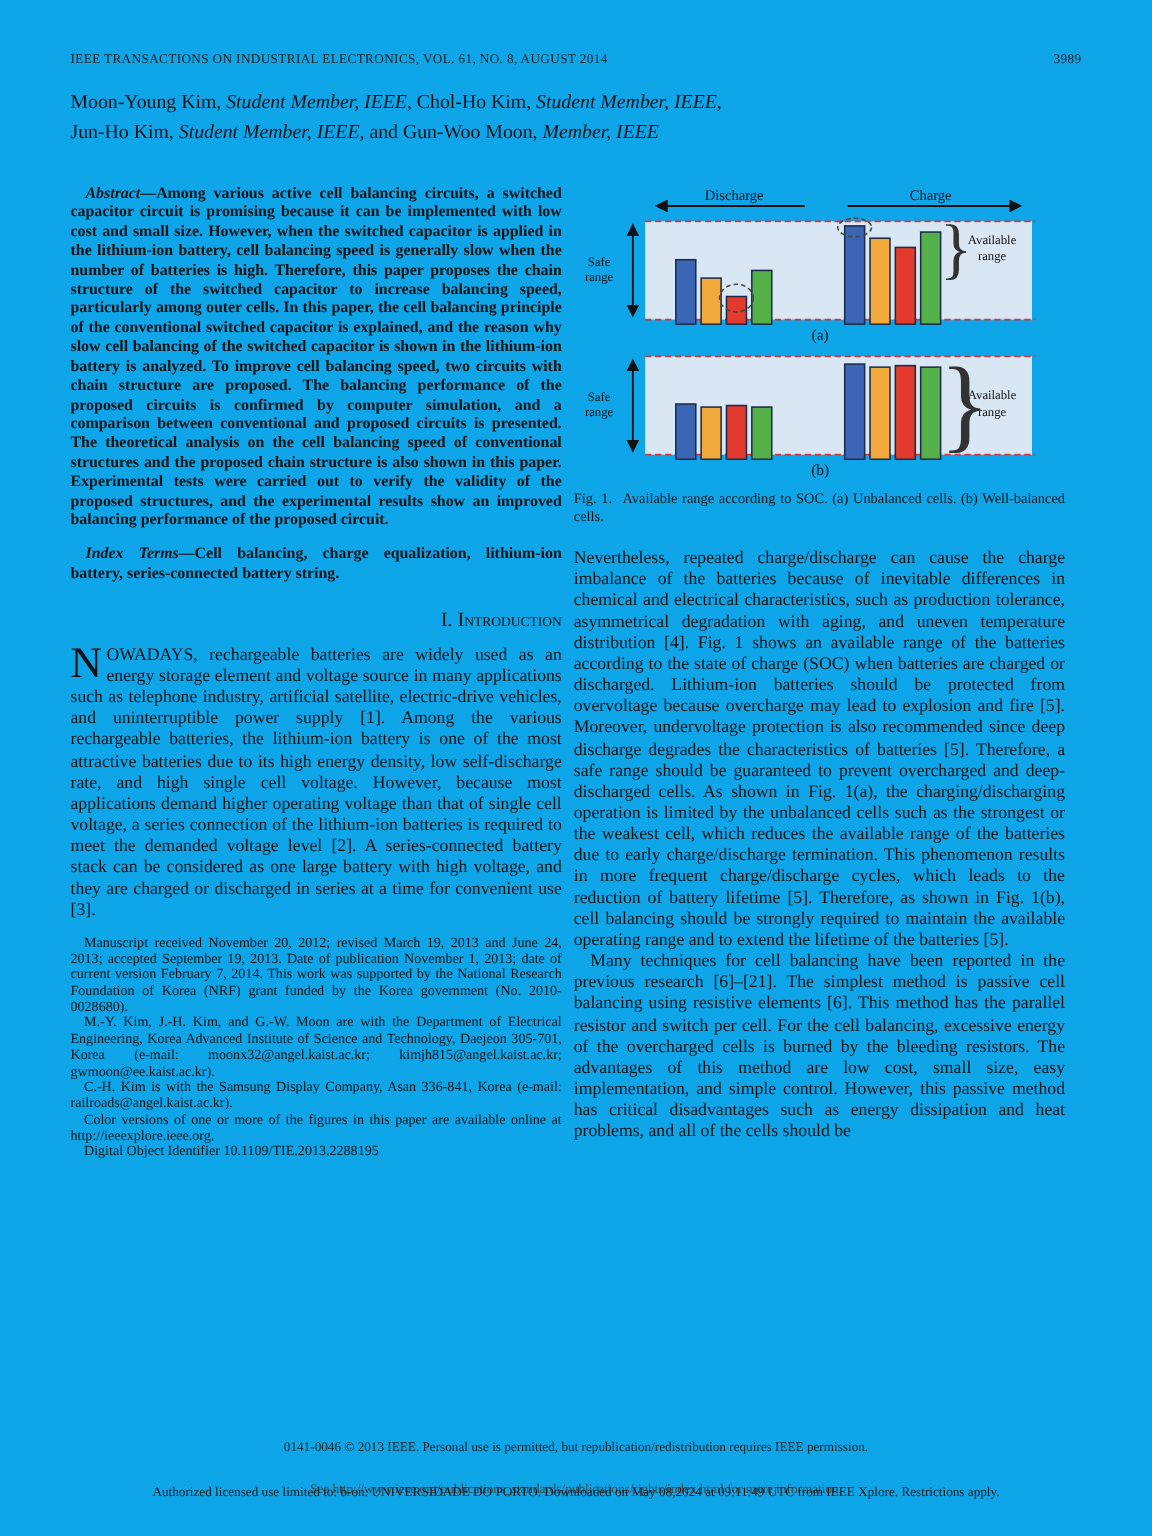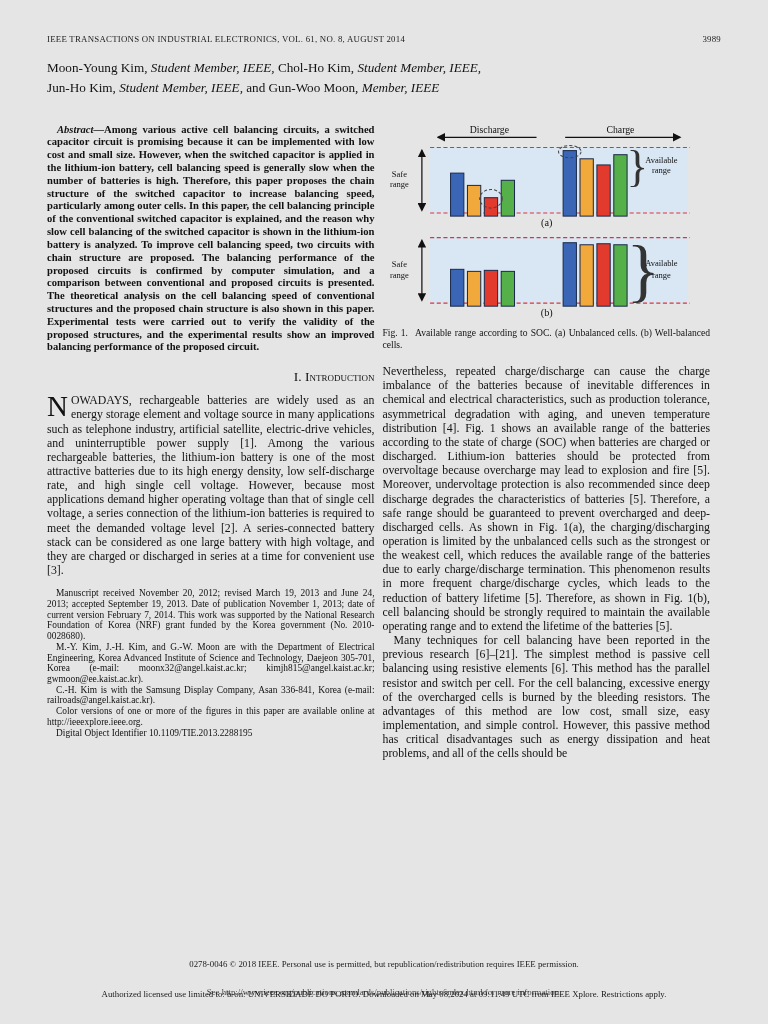--- a/index.html
+++ b/index.html
@@ -4,7 +4,7 @@
 <style>
   html,body{margin:0;padding:0;background:#ffffff;}
   *{box-sizing:border-box;}
-  .page{width:768px;height:1024px;background:#e5e5e5;position:relative;overflow:hidden;
+  .page{width:768px;height:1024px;background:#0ea5e9;position:relative;overflow:hidden;
         font-family:"Liberation Serif",serif;color:#121212;}
   .inner{padding:34px 47px 0 47px;}
   .running-head{display:flex;justify-content:space-between;font-size:8.8px;letter-spacing:.25px;color:#222;}

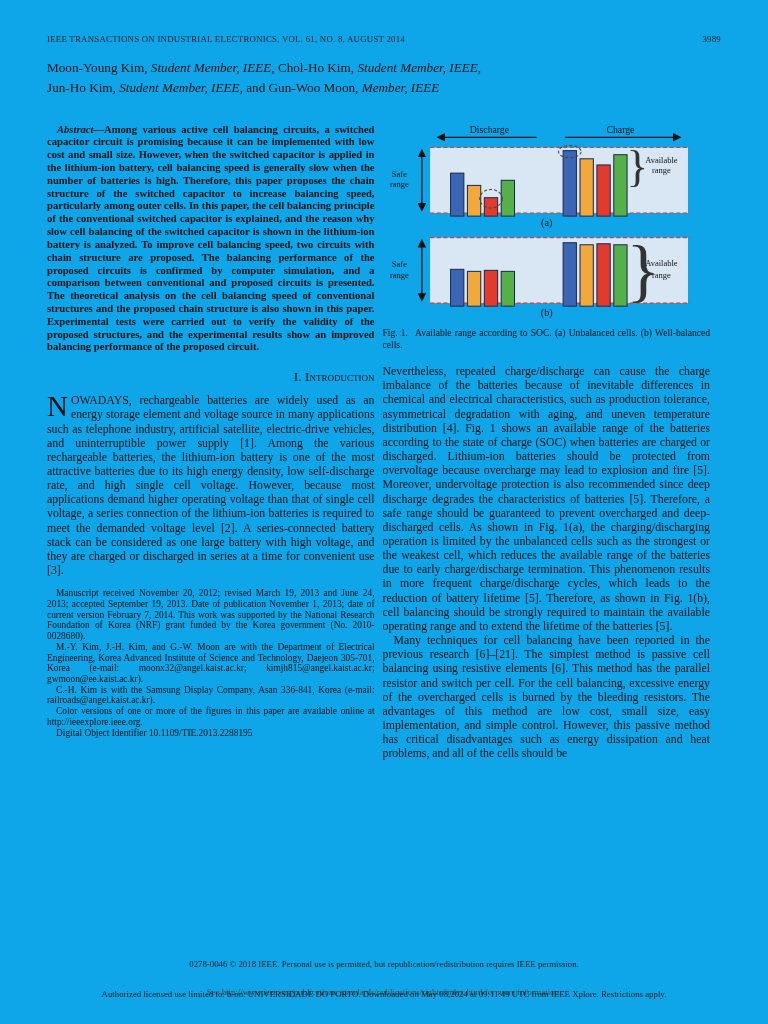--- a/index.html
+++ b/index.html
@@ -66,6 +66,9 @@
       <div class="col">
         <p class="abstract">
           <span class="lead">Abstract—</span><span>Among various active cell balancing circuits, a switched capacitor circuit is promising because it can be implemented with low cost and small size. However, when the switched capacitor is applied in the lithium-ion battery, cell balancing speed is generally slow when the number of batteries is high. Therefore, this paper proposes the chain structure of the switched capacitor to increase balancing speed, particularly among outer cells. In this paper, the cell balancing principle of the conventional switched capacitor is explained, and the reason why slow cell balancing of the switched capacitor is shown in the lithium-ion battery is analyzed. To improve cell balancing speed, two circuits with chain structure are proposed. The balancing performance of the proposed circuits is confirmed by computer simulation, and a comparison between conventional and proposed circuits is presented. The theoretical analysis on the cell balancing speed of conventional structures and the proposed chain structure is also shown in this paper. Experimental tests were carried out to verify the validity of the proposed structures, and the experimental results show an improved balancing performance of the proposed circuit.</span>
+        </p>
+        <p class="abstract index">
+          <span class="lead">Index Terms—</span><span>Cell balancing, charge equalization, lithium-ion battery, series-connected battery string.</span>
         </p>
 
         <h2 class="sec">I. Introduction</h2>

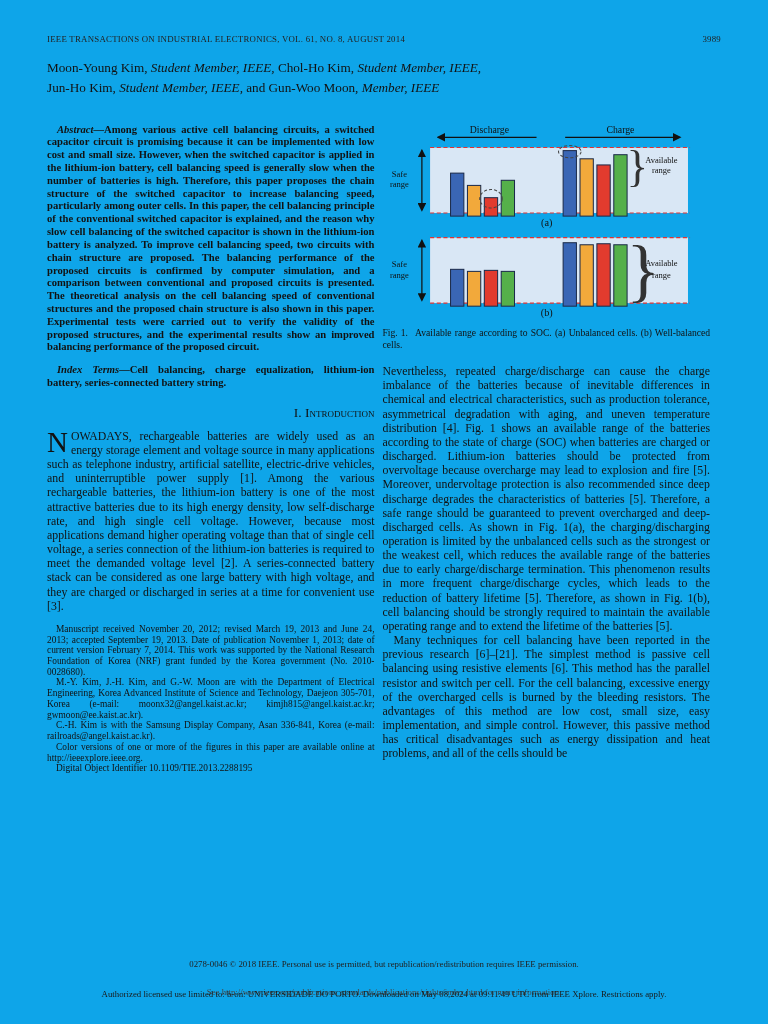--- a/index.html
+++ b/index.html
@@ -164,7 +164,7 @@
   </div>
 
   <footer class="footer">
-    <div>0278-0046 © 2018 IEEE. Personal use is permitted, but republication/redistribution requires IEEE permission.</div>
+    <div>0141-0046 © 2013 IEEE. Personal use is permitted, but republication/redistribution requires IEEE permission.</div>
     <div class="fl2wrap">
       <span class="fl2">See http://www.ieee.org/publications_standards/publications/rights/index.html for more information.</span>
       <span class="fl3">Authorized licensed use limited to: b-on: UNIVERSIDADE DO PORTO. Downloaded on May 08,2024 at 09:11:49 UTC from IEEE Xplore.  Restrictions apply.</span>

